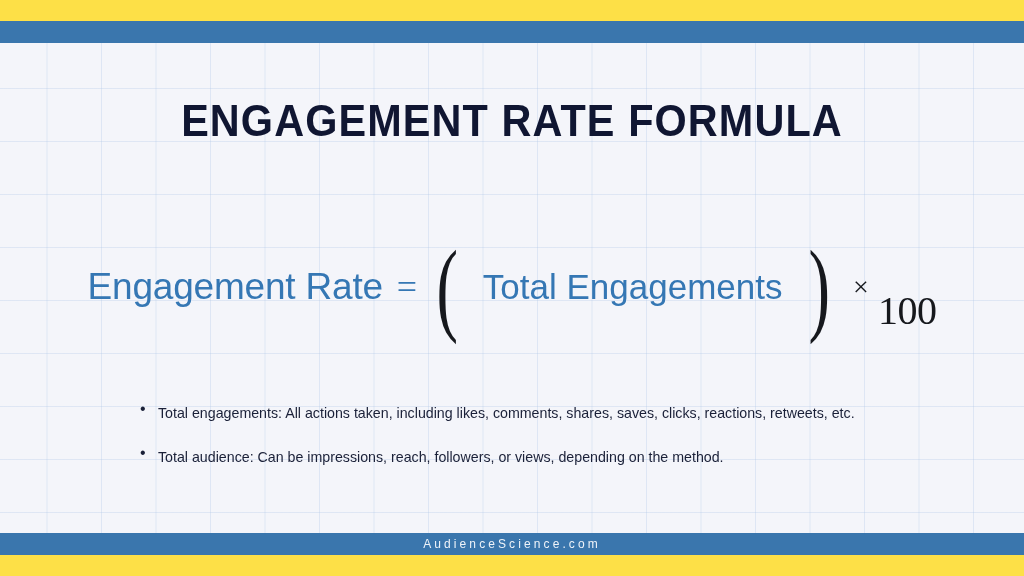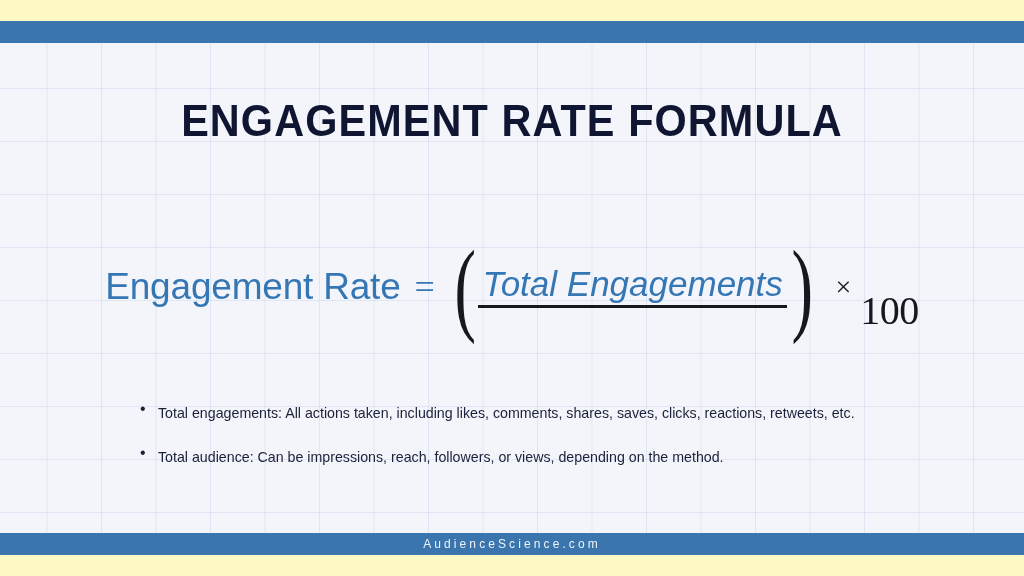--- a/index.html
+++ b/index.html
@@ -17,7 +17,7 @@
     position: relative;
     width: 1024px;
     height: 576px;
-    background: #fef9c3;
+    background: #fde047;
     overflow: hidden;
   }
   

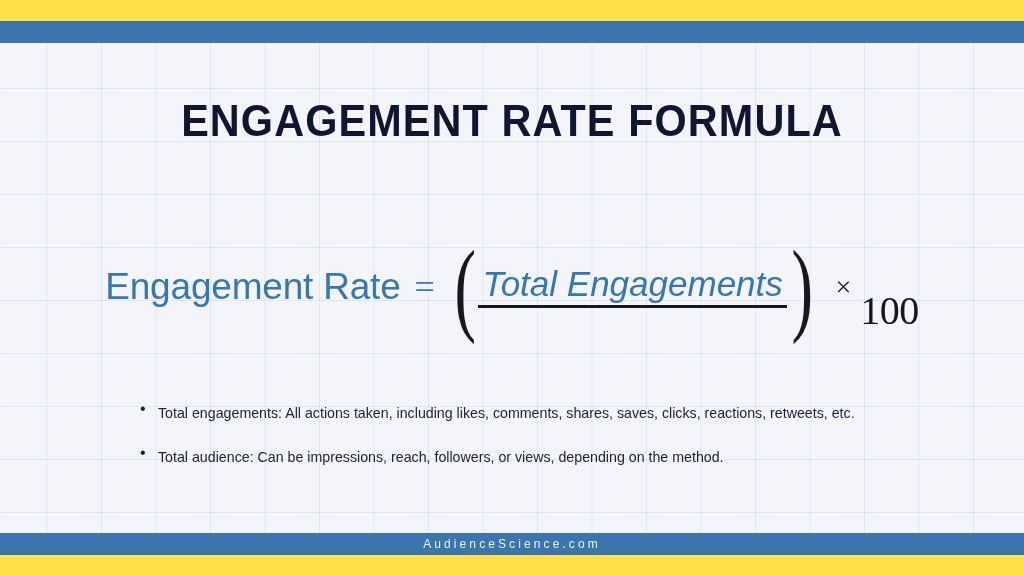--- a/index.html
+++ b/index.html
@@ -110,10 +110,9 @@
   .paren-r { margin-left: -4px; }
   .frac {
     display: inline-flex;
-    flex-direction: column;
+    flex-direction: row;
     align-items: center;
-    margin: 0 2px;
-    font-style: italic;
+    margin: 0 20px;
   }
   .frac-num, .frac-den {
     color: #3577b4;

